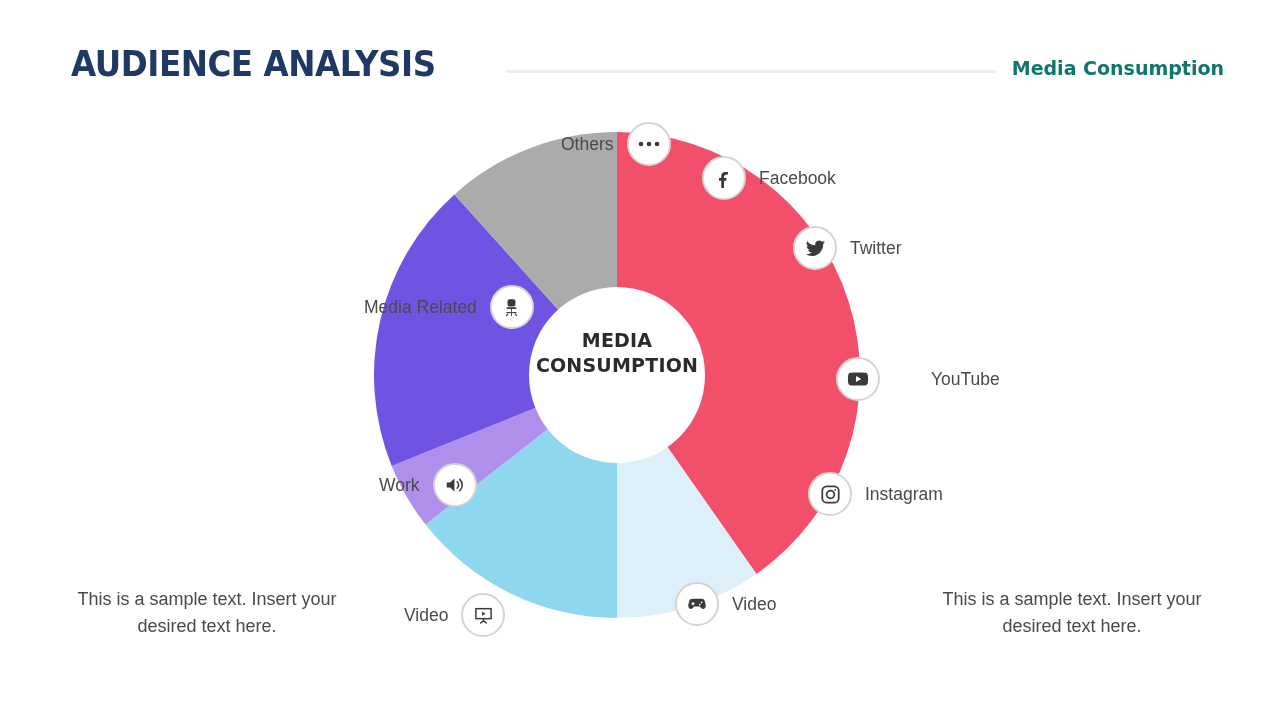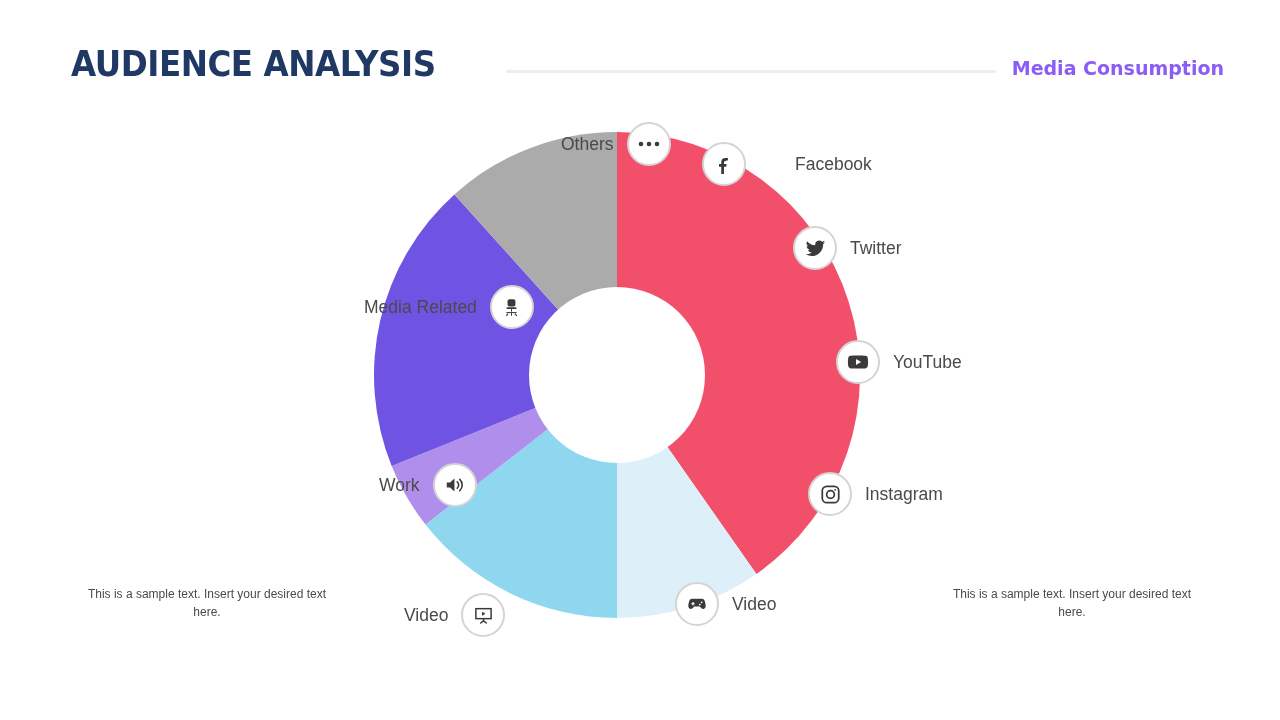--- a/index.html
+++ b/index.html
@@ -52,7 +52,7 @@
     font-family: "DejaVu Sans", sans-serif;
     font-size: 19px;
     font-weight: bold;
-    color: #8b5cf6;
+    color: #0f766e;
     white-space: nowrap;
   }
 

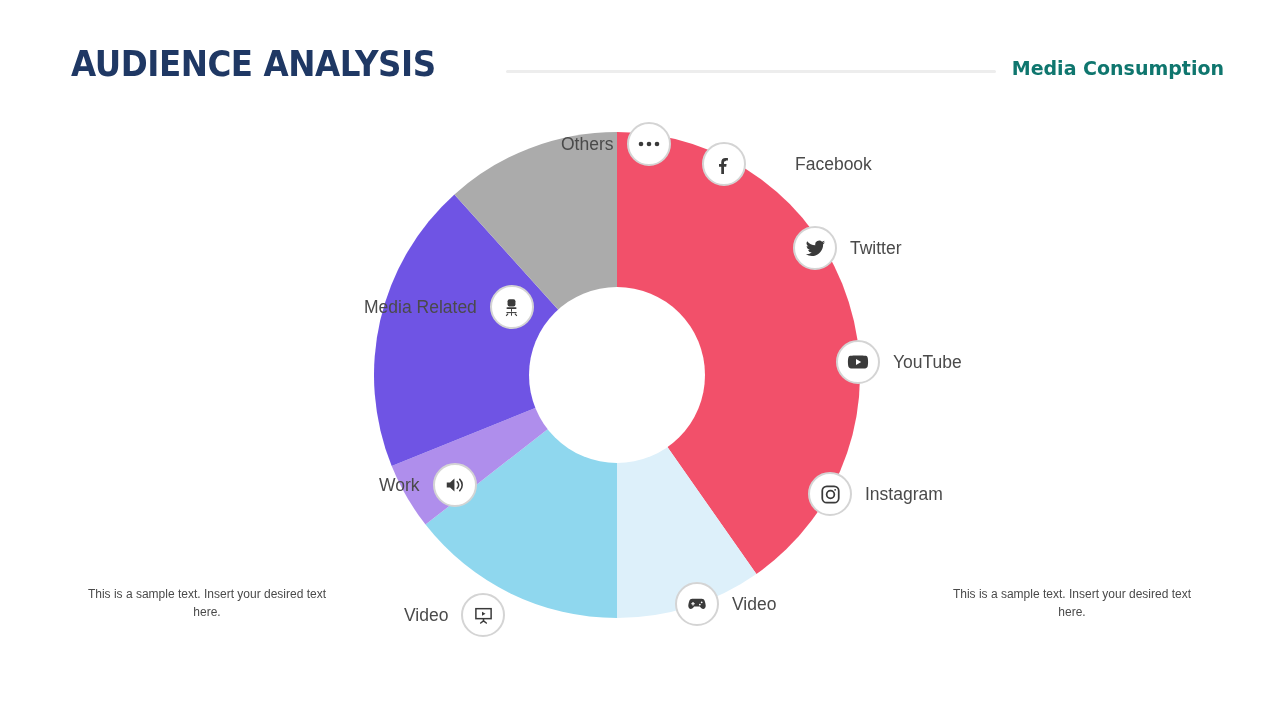--- a/index.html
+++ b/index.html
@@ -146,7 +146,7 @@
 
 </div>
 
-<div class="node right" style="left:702px; top:142px;gap:36px;">
+<div class="node right" style="left:702px; top:156px;">
   <div class="bubble">
     <svg width="20" height="20" viewBox="0 0 24 24" fill="#3A3A3A">
       <path d="M14.6 7.9h2.1V4.9c-.4-.05-1.6-.15-3-.15-3 0-5 1.8-5 5.2V12H6v3.4h2.7V24h3.3v-8.6h2.7l.4-3.4h-3.1v-1.7c0-1 .3-1.7 1.6-1.7z"></path>

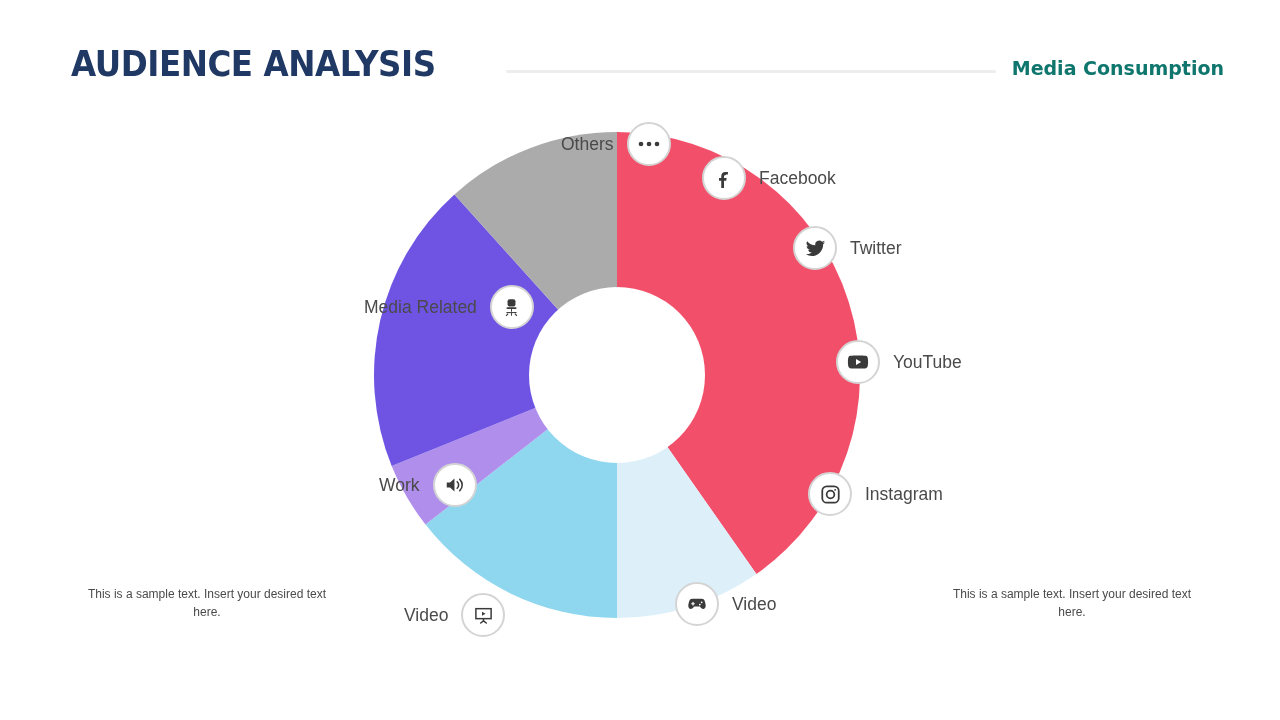--- a/index.html
+++ b/index.html
@@ -144,6 +144,10 @@
     <circle cx="243" cy="243" r="88" fill="#ffffff"></circle>
   </svg>
 
+  <div id="donut-center-label">
+    <div>MEDIA</div>
+    <div>CONSUMPTION</div>
+  </div>
 </div>
 
 <div class="node right" style="left:702px; top:156px;">

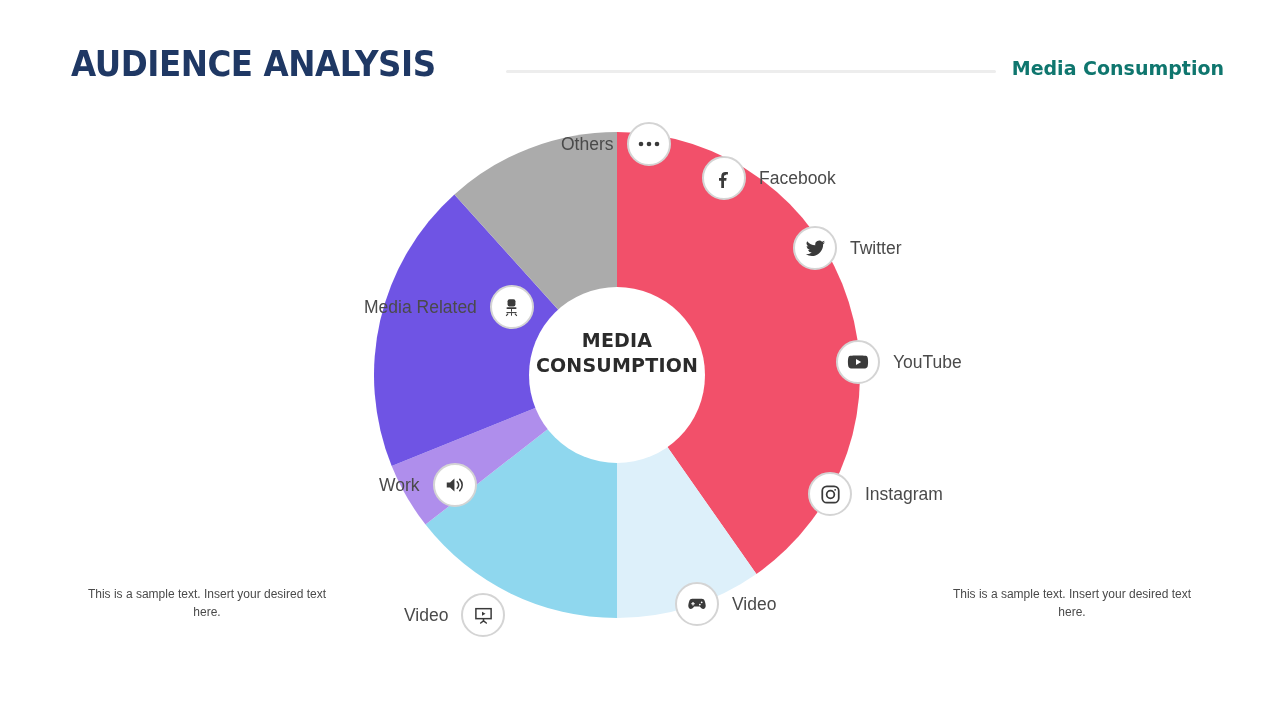--- a/index.html
+++ b/index.html
@@ -168,7 +168,7 @@
   <span class="node-label">Twitter</span>
 </div>
 
-<div class="node right" style="left:836px; top:340px;">
+<div class="node right" style="left:836px; top:357px;gap:38px;">
   <div class="bubble">
     <svg width="22" height="22" viewBox="0 0 24 24" fill="#3A3A3A">
       <path d="M22.5 7.2a2.7 2.7 0 0 0-1.9-1.9C18.9 4.8 12 4.8 12 4.8s-6.9 0-8.6.5A2.7 2.7 0 0 0 1.5 7.2C1 8.9 1 12 1 12s0 3.1.5 4.8a2.7 2.7 0 0 0 1.9 1.9c1.7.5 8.6.5 8.6.5s6.9 0 8.6-.5a2.7 2.7 0 0 0 1.9-1.9c.5-1.7.5-4.8.5-4.8s0-3.1-.5-4.8z"></path>

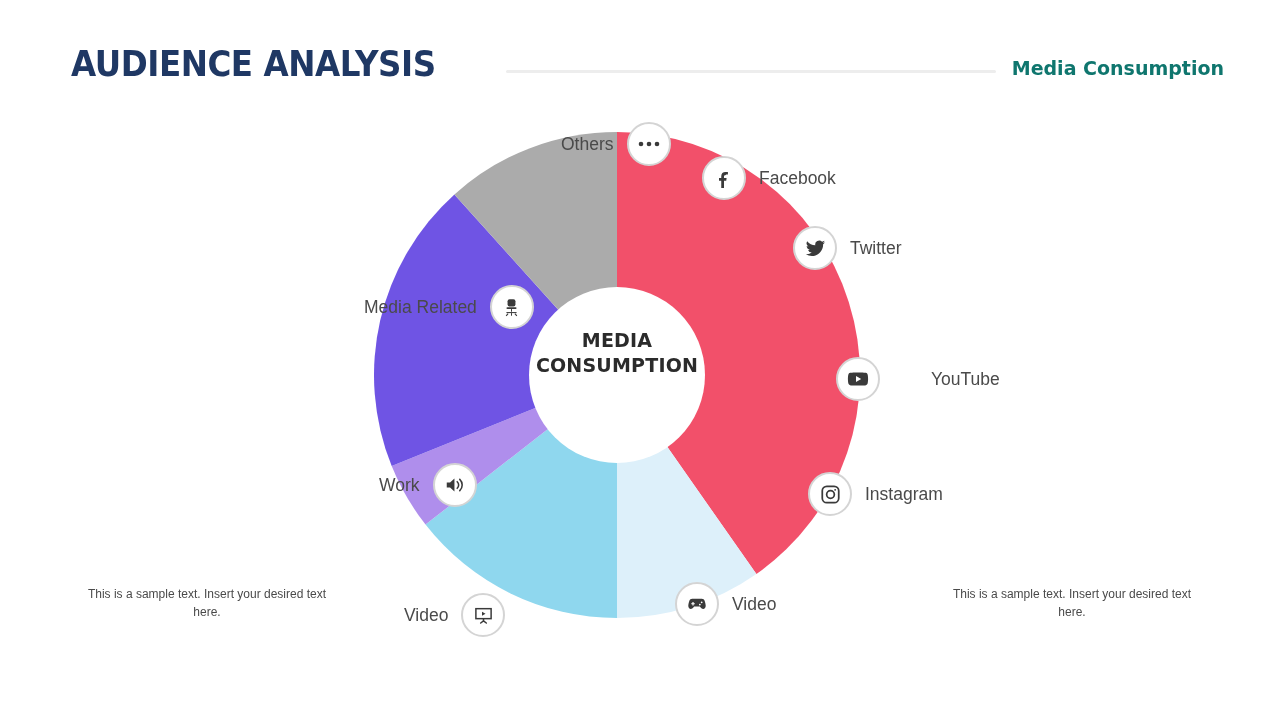--- a/index.html
+++ b/index.html
@@ -114,7 +114,7 @@
     position: absolute;
     width: 260px;
     text-align: center;
-    font-size: 12px;
+    font-size: 18px;
     line-height: 1.48;
     color: #4A4A4A;
   }

